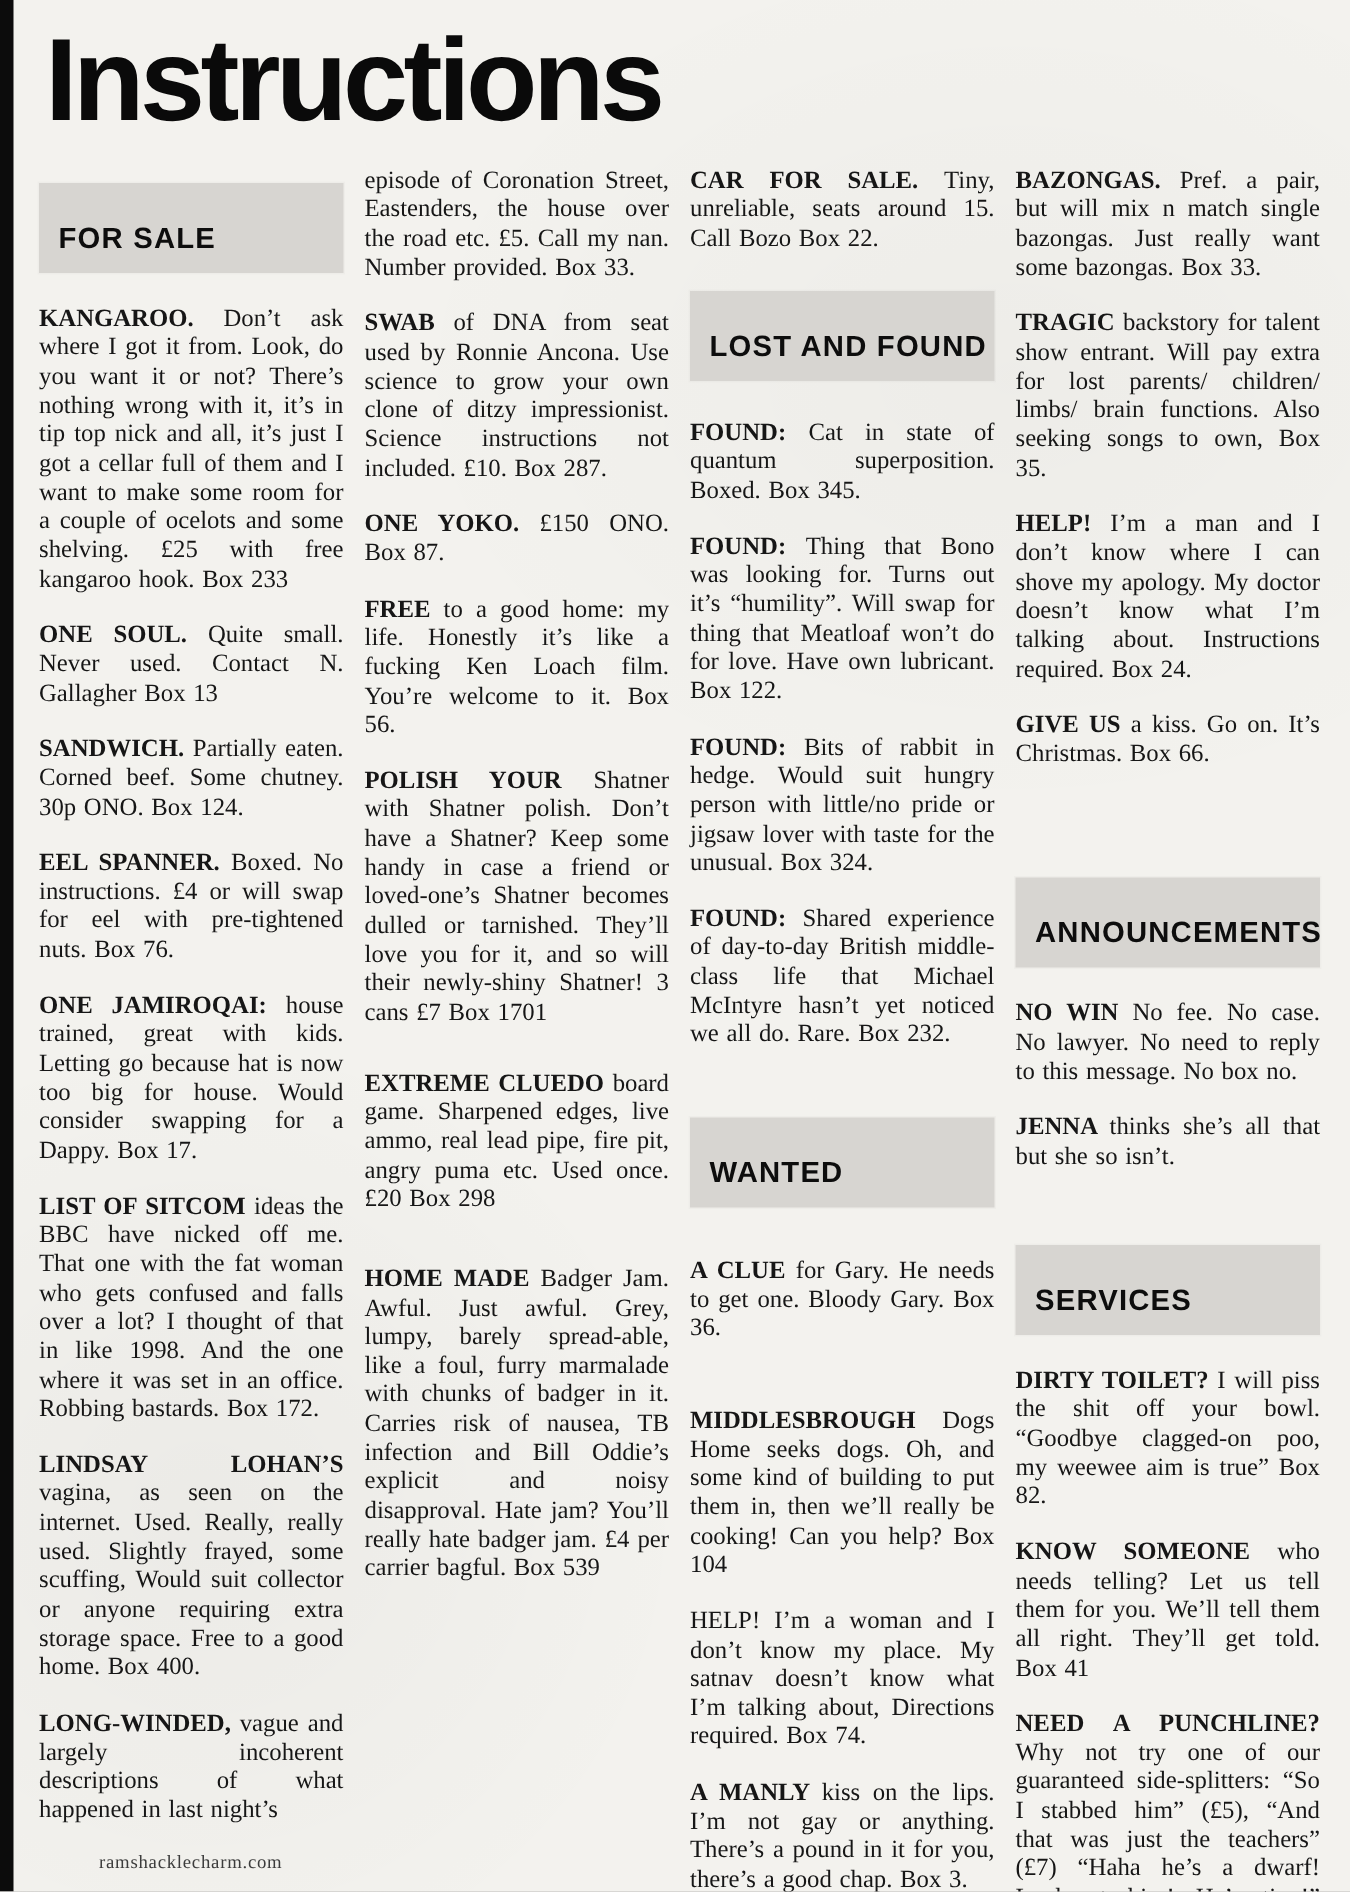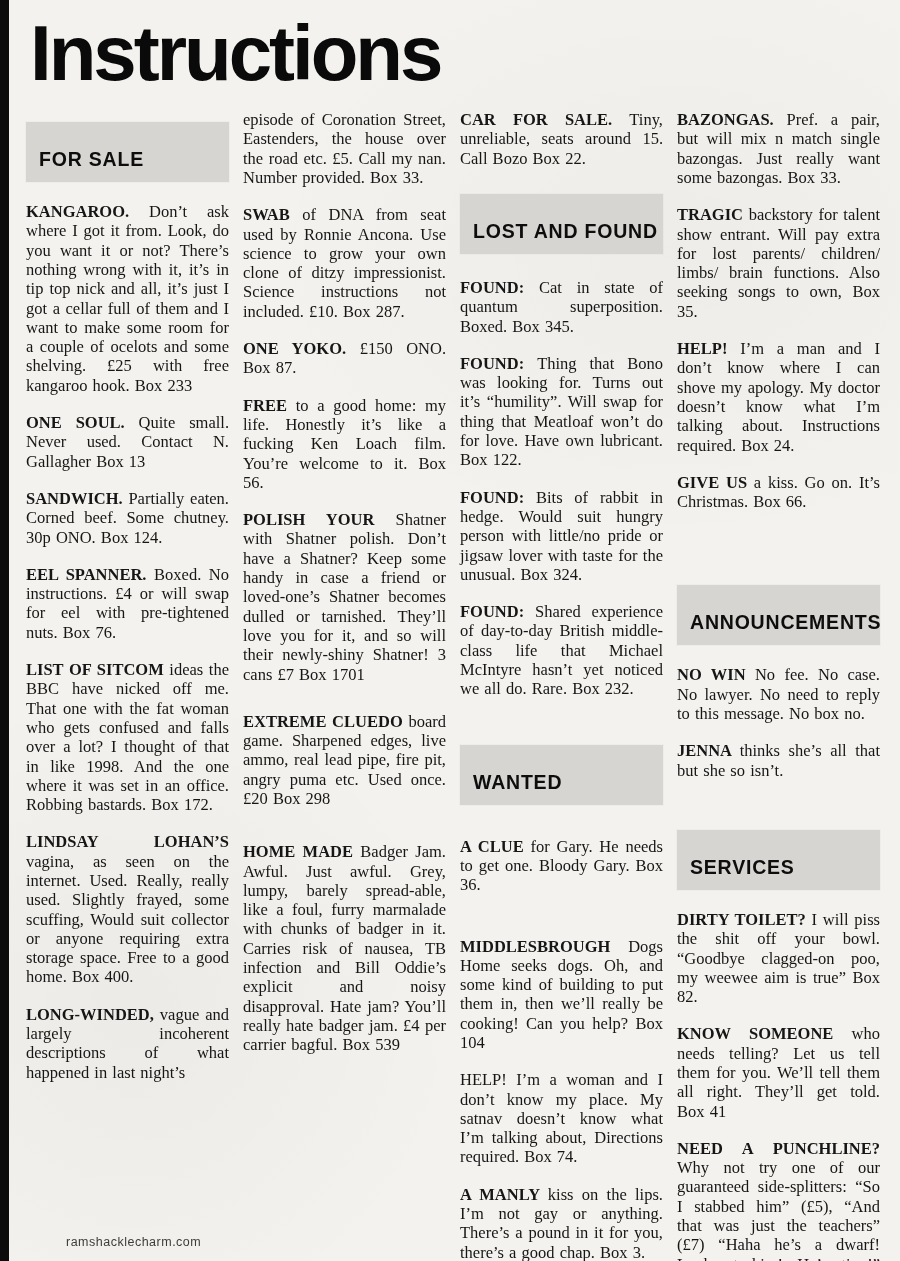--- a/index.html
+++ b/index.html
@@ -93,6 +93,7 @@
         <p class="ad" data-name="ad-one-soul"><span class="lead" data-name="ad-lead">ONE SOUL. </span>Quite small. Never used. Contact N. Gallagher Box 13</p>
         <p class="ad" data-name="ad-sandwich"><span class="lead" data-name="ad-lead">SANDWICH. </span>Partially eaten. Corned beef. Some chutney. 30p ONO. Box 124.</p>
         <p class="ad" data-name="ad-eel-spanner"><span class="lead" data-name="ad-lead">EEL SPANNER. </span>Boxed. No instructions. £4 or will swap for eel with pre-tightened nuts. Box 76.</p>
+        <p class="ad" data-name="ad-one-jamiroqai"><span class="lead" data-name="ad-lead">ONE JAMIROQAI: </span>house trained, great with kids. Letting go because hat is now too big for house. Would consider swapping for a Dappy. Box 17.</p>
         <p class="ad" data-name="ad-list-of-sitcom"><span class="lead" data-name="ad-lead">LIST OF SITCOM </span>ideas the BBC have nicked off me. That one with the fat woman who gets confused and falls over a lot? I thought of that in like 1998. And the one where it was set in an office. Robbing bastards. Box 172.</p>
         <p class="ad" data-name="ad-lindsay-lohans"><span class="lead" data-name="ad-lead">LINDSAY LOHAN’S </span>vagina, as seen on the internet. Used. Really, really used. Slightly frayed, some scuffing, Would suit collector or anyone requiring extra storage space. Free to a good home. Box 400.</p>
         <p class="ad" data-name="ad-long-winded"><span class="lead" data-name="ad-lead">LONG-WINDED, </span>vague and largely incoherent descriptions of what happened in last night’s</p>

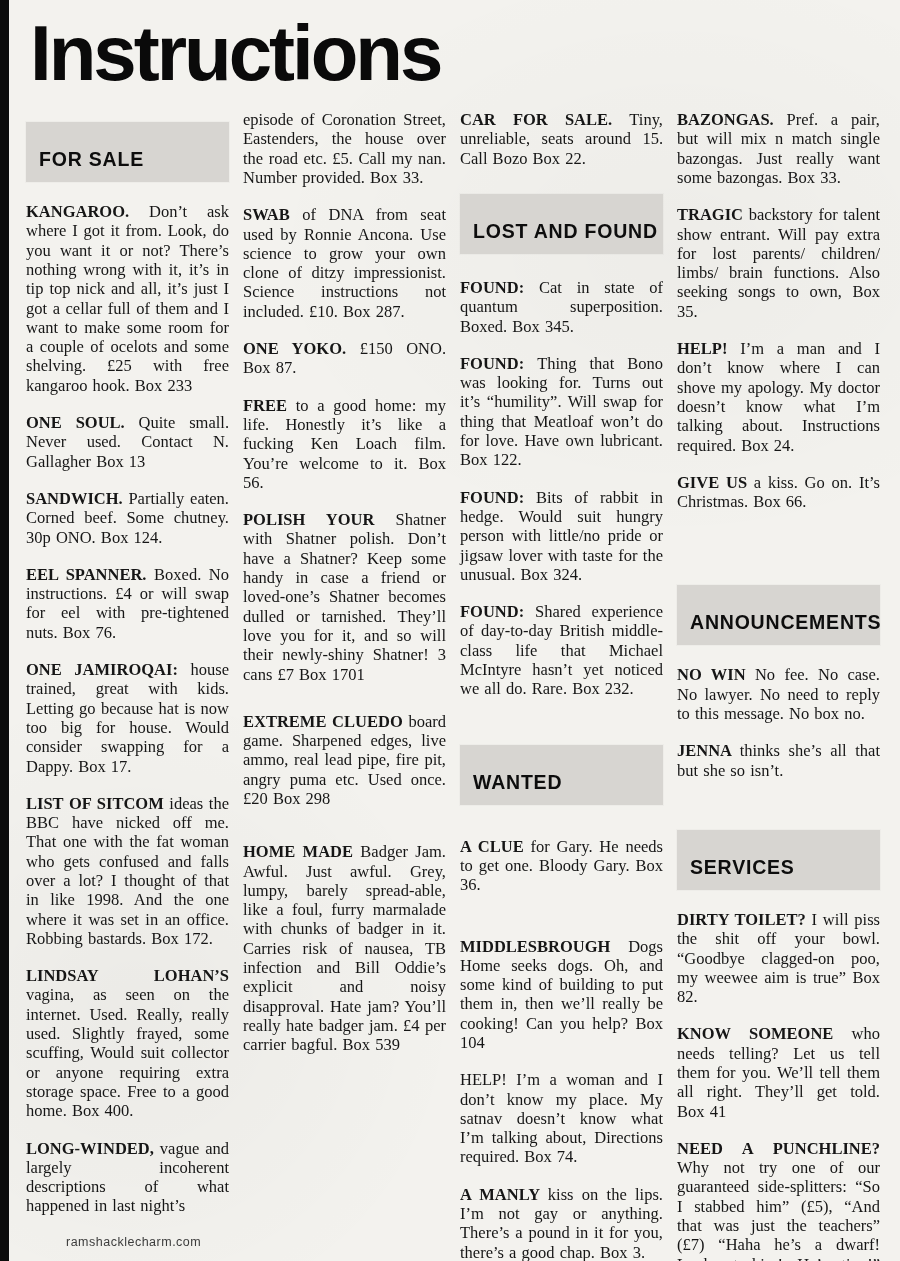--- a/index.html
+++ b/index.html
@@ -73,7 +73,7 @@
   .footer{
     position:absolute;
     left:30px;bottom:12px;
-    font-family:Liberation Sans, sans-serif;
+    font-family:Liberation Serif, serif;
     font-size:12.5px;
     letter-spacing:0.5px;
     color:#3c3c3c;

